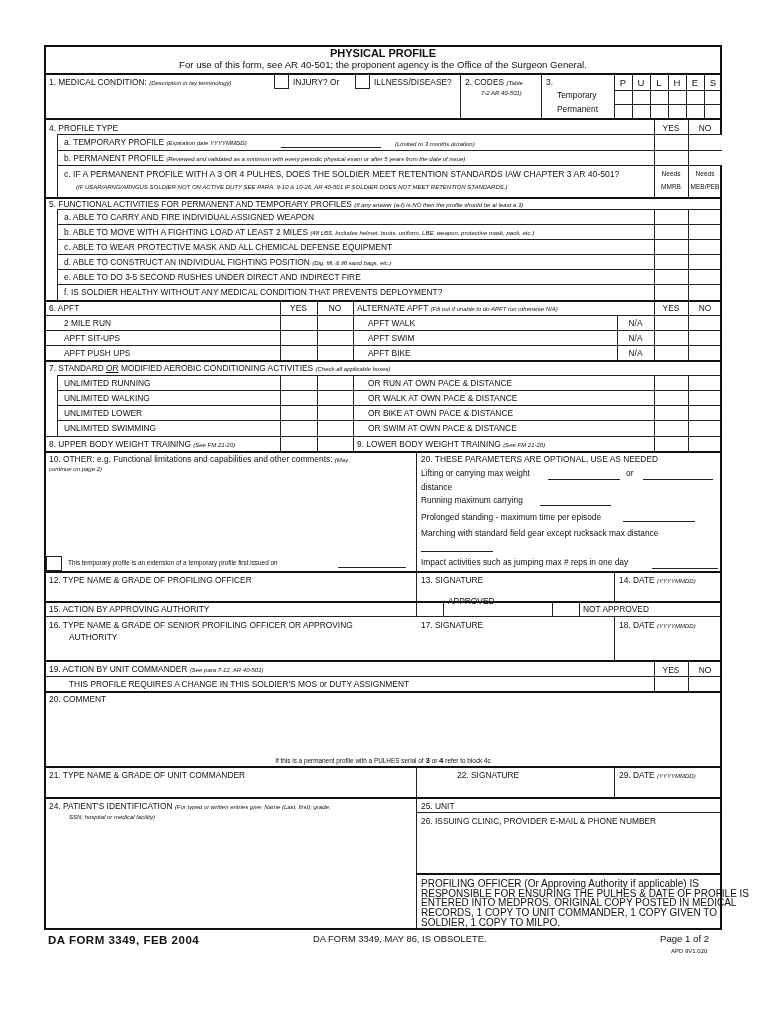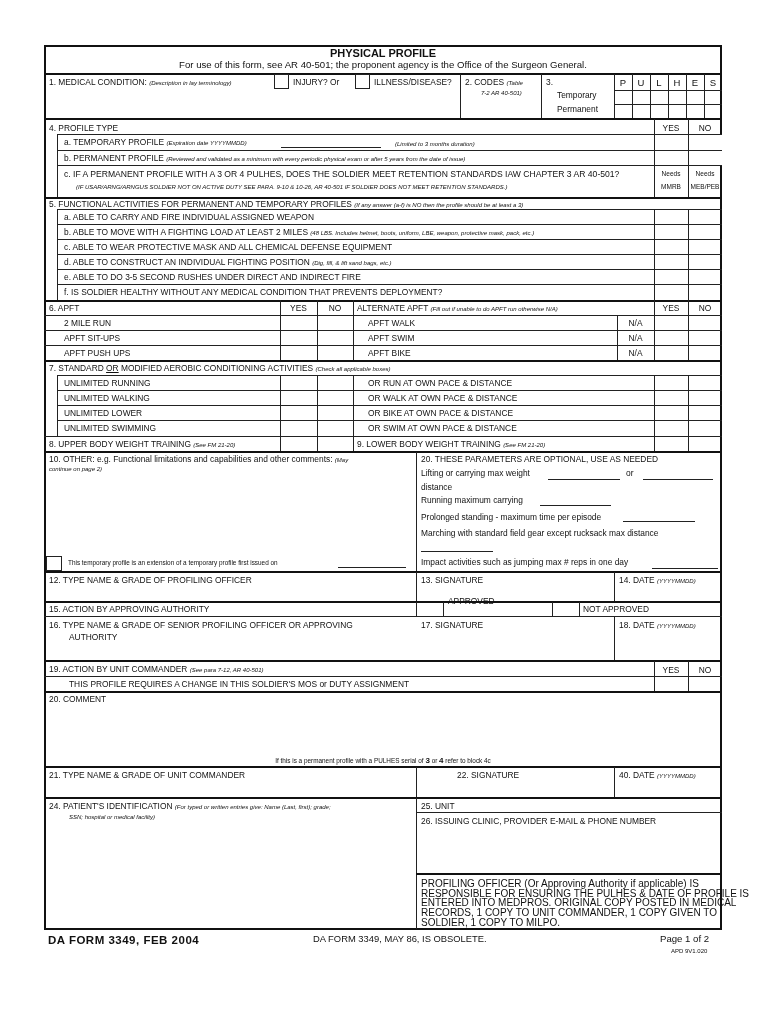--- a/index.html
+++ b/index.html
@@ -259,7 +259,7 @@
 <div class="vl" style="left:614px;top:767px;height:30px;"></div>
 <div class="t" style="left:49px;top:770px;">21.  TYPE NAME &amp; GRADE OF UNIT COMMANDER</div>
 <div class="t" style="left:421px;top:770px;margin-left:36px;">22.  SIGNATURE</div>
-<div class="t" style="left:619px;top:770px;"><span>40.  DATE</span> <span class="s">(YYYYMMDD)</span></div>
+<div class="t" style="left:619px;top:770px;"><span>29.  DATE</span> <span class="s">(YYYYMMDD)</span></div>
 <div class="field" style="left:46px;top:781px;width:368px;height:15px;"></div>
 <div class="field" style="left:418px;top:781px;width:195px;height:15px;"></div>
 <div class="field" style="left:616px;top:781px;width:105px;height:15px;"></div>

